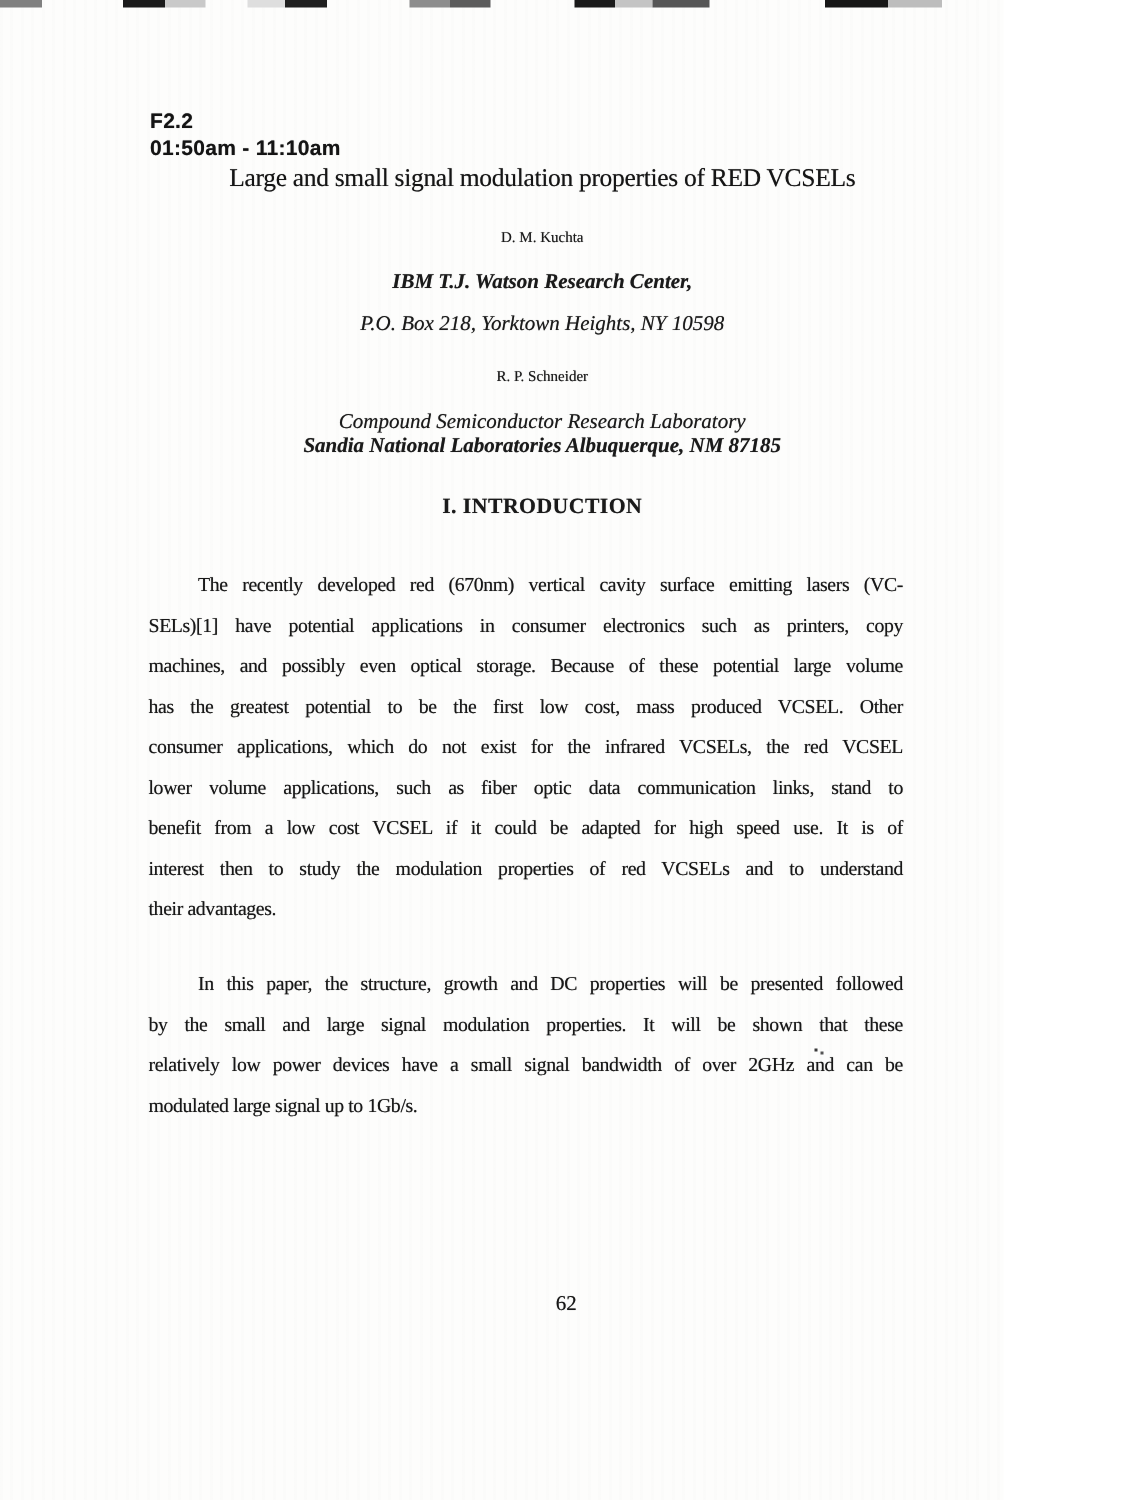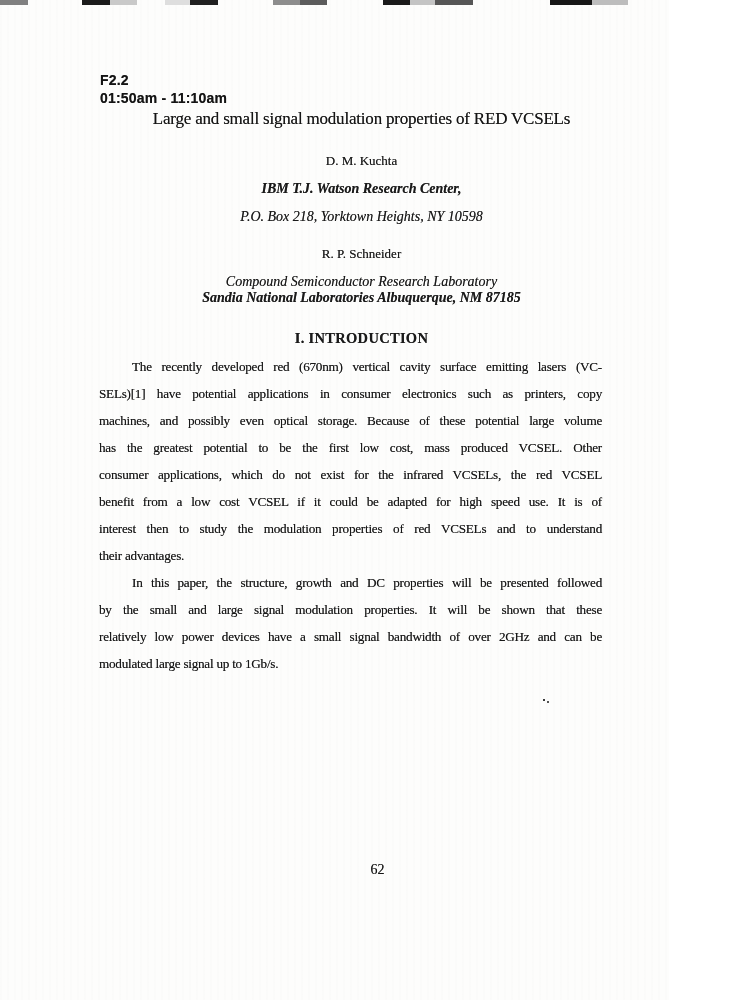--- a/index.html
+++ b/index.html
@@ -28,7 +28,7 @@
     text-align:center; white-space:nowrap;
   }
   .title{ top:109px; font-size:17px; letter-spacing:-0.2px; color:#151515; }
-  .author{ font-size:13px; }
+  .author{ font-size:10px; }
   .affil{ font-size:14px; font-style:italic; }
   .a1n{ top:153px; } .a1f1{ top:181px;font-weight:bold; } .a1f2{ top:209px; }
   .a2n{ top:246px; } .a2f1{ top:274px; } .a2f2{ top:290px;font-weight:bold; }

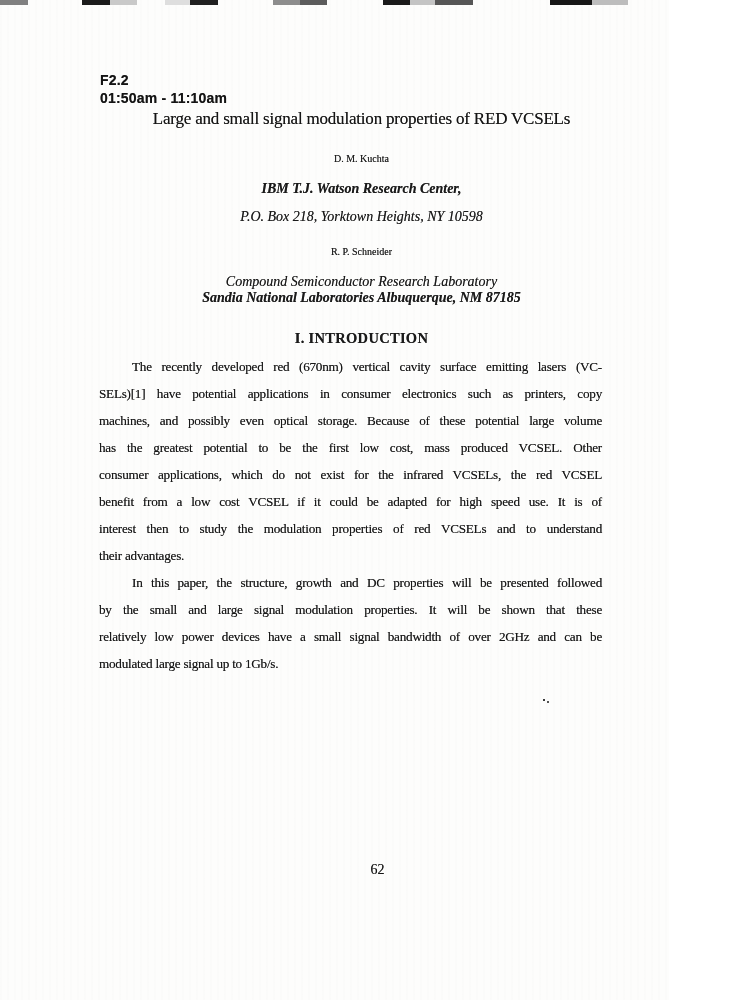--- a/index.html
+++ b/index.html
@@ -44,7 +44,7 @@
     text-align:justify; text-align-last:justify;
   }
   .line.last{ text-align-last:left; }
-  .line.indent{ text-indent:33px; }
+  .line.indent{ text-indent:33px;margin-top:23px; }
   .footer{
     position:absolute; left:0; top:862px; width:755px;
     text-align:center; font-size:14px; color:#161616;

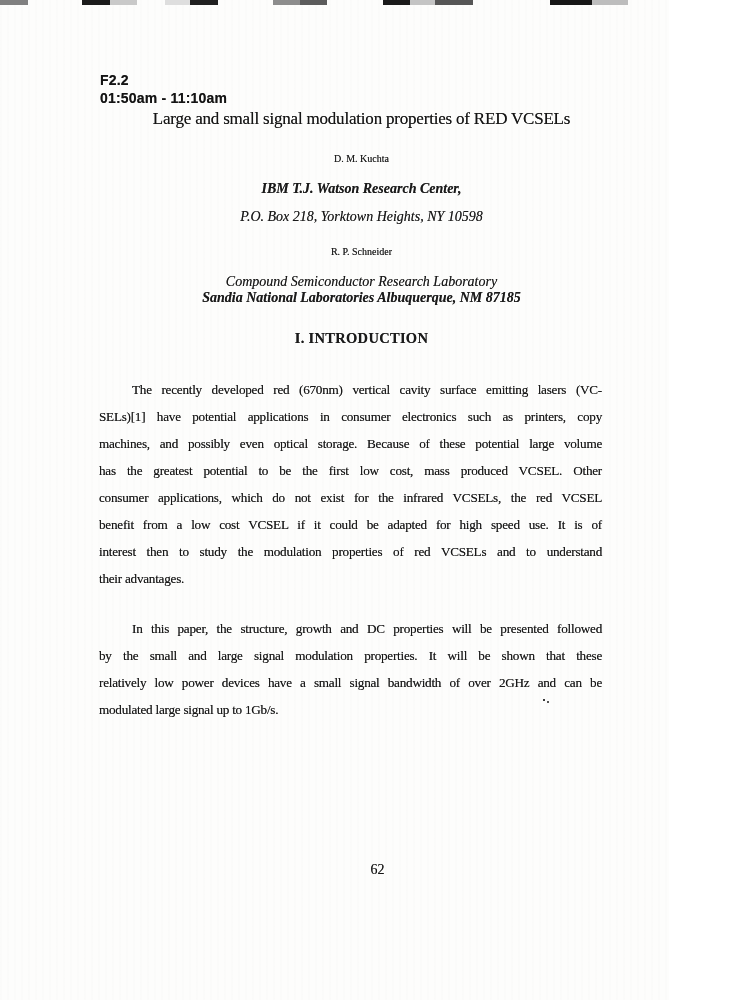--- a/index.html
+++ b/index.html
@@ -96,6 +96,7 @@
     <div class="line">machines, and possibly even optical storage. Because of these potential large volume</div>
     <div class="line">has the greatest potential to be the first low cost, mass produced VCSEL. Other</div>
     <div class="line">consumer applications, which do not exist for the infrared VCSELs, the red VCSEL</div>
+    <div class="line">lower volume applications, such as fiber optic data communication links, stand to</div>
     <div class="line">benefit from a low cost VCSEL if it could be adapted for high speed use. It is of</div>
     <div class="line">interest then to study the modulation properties of red VCSELs and to understand</div>
     <div class="line last">their advantages.</div>

